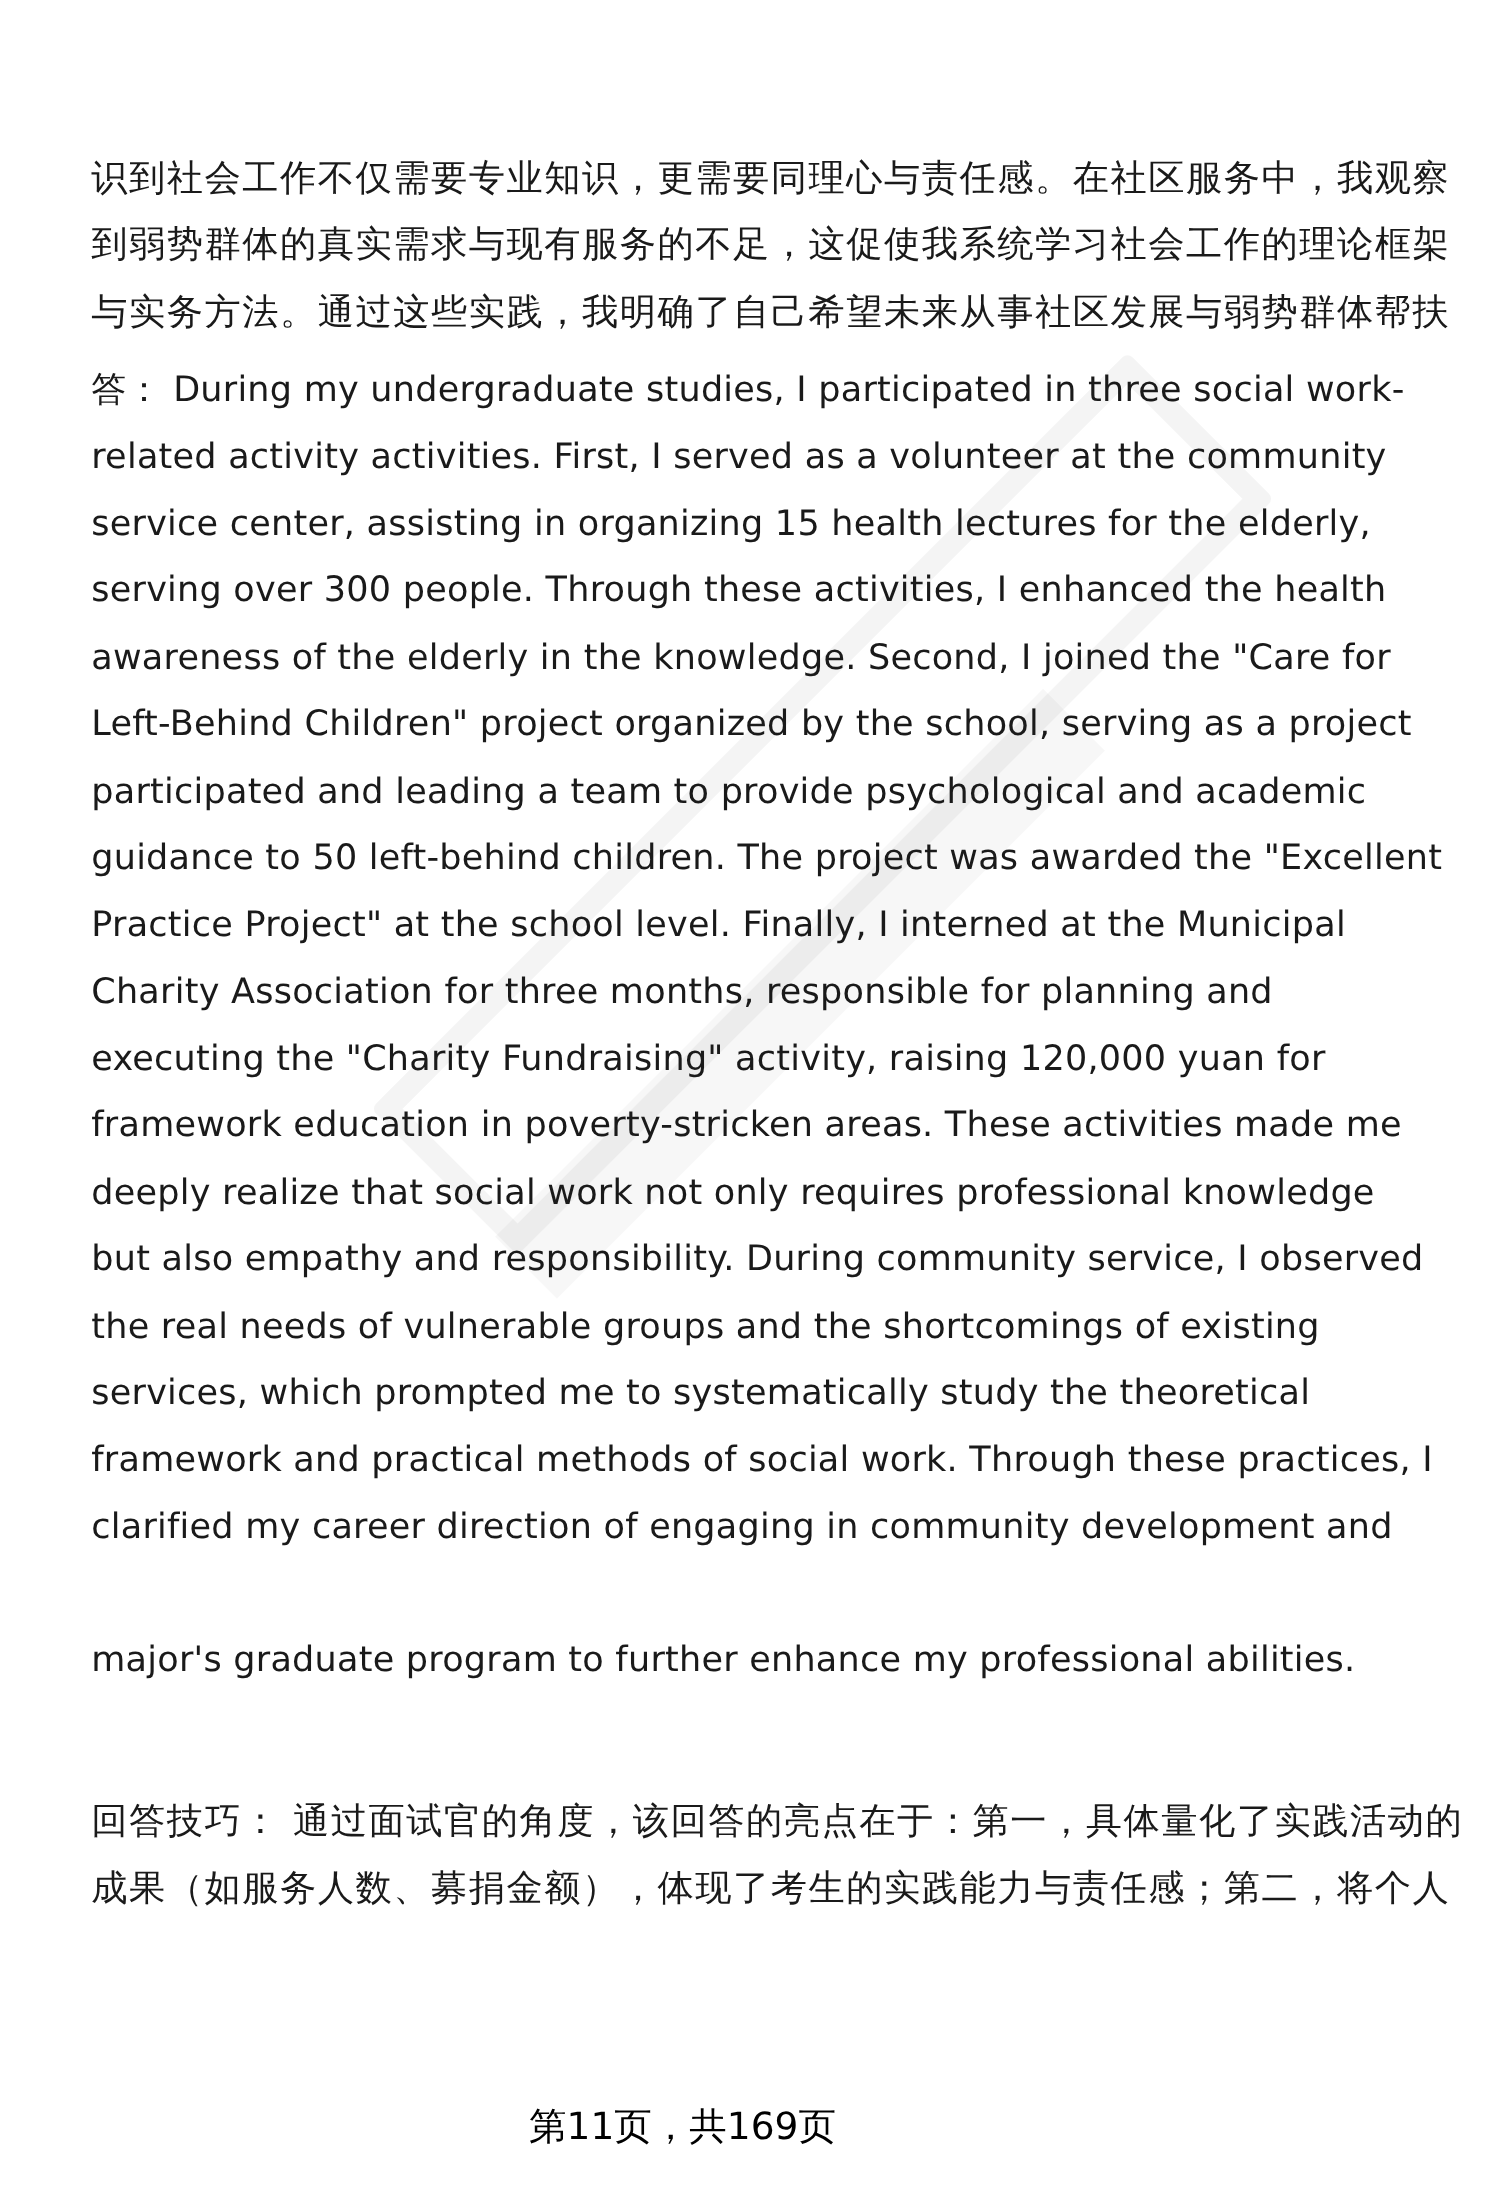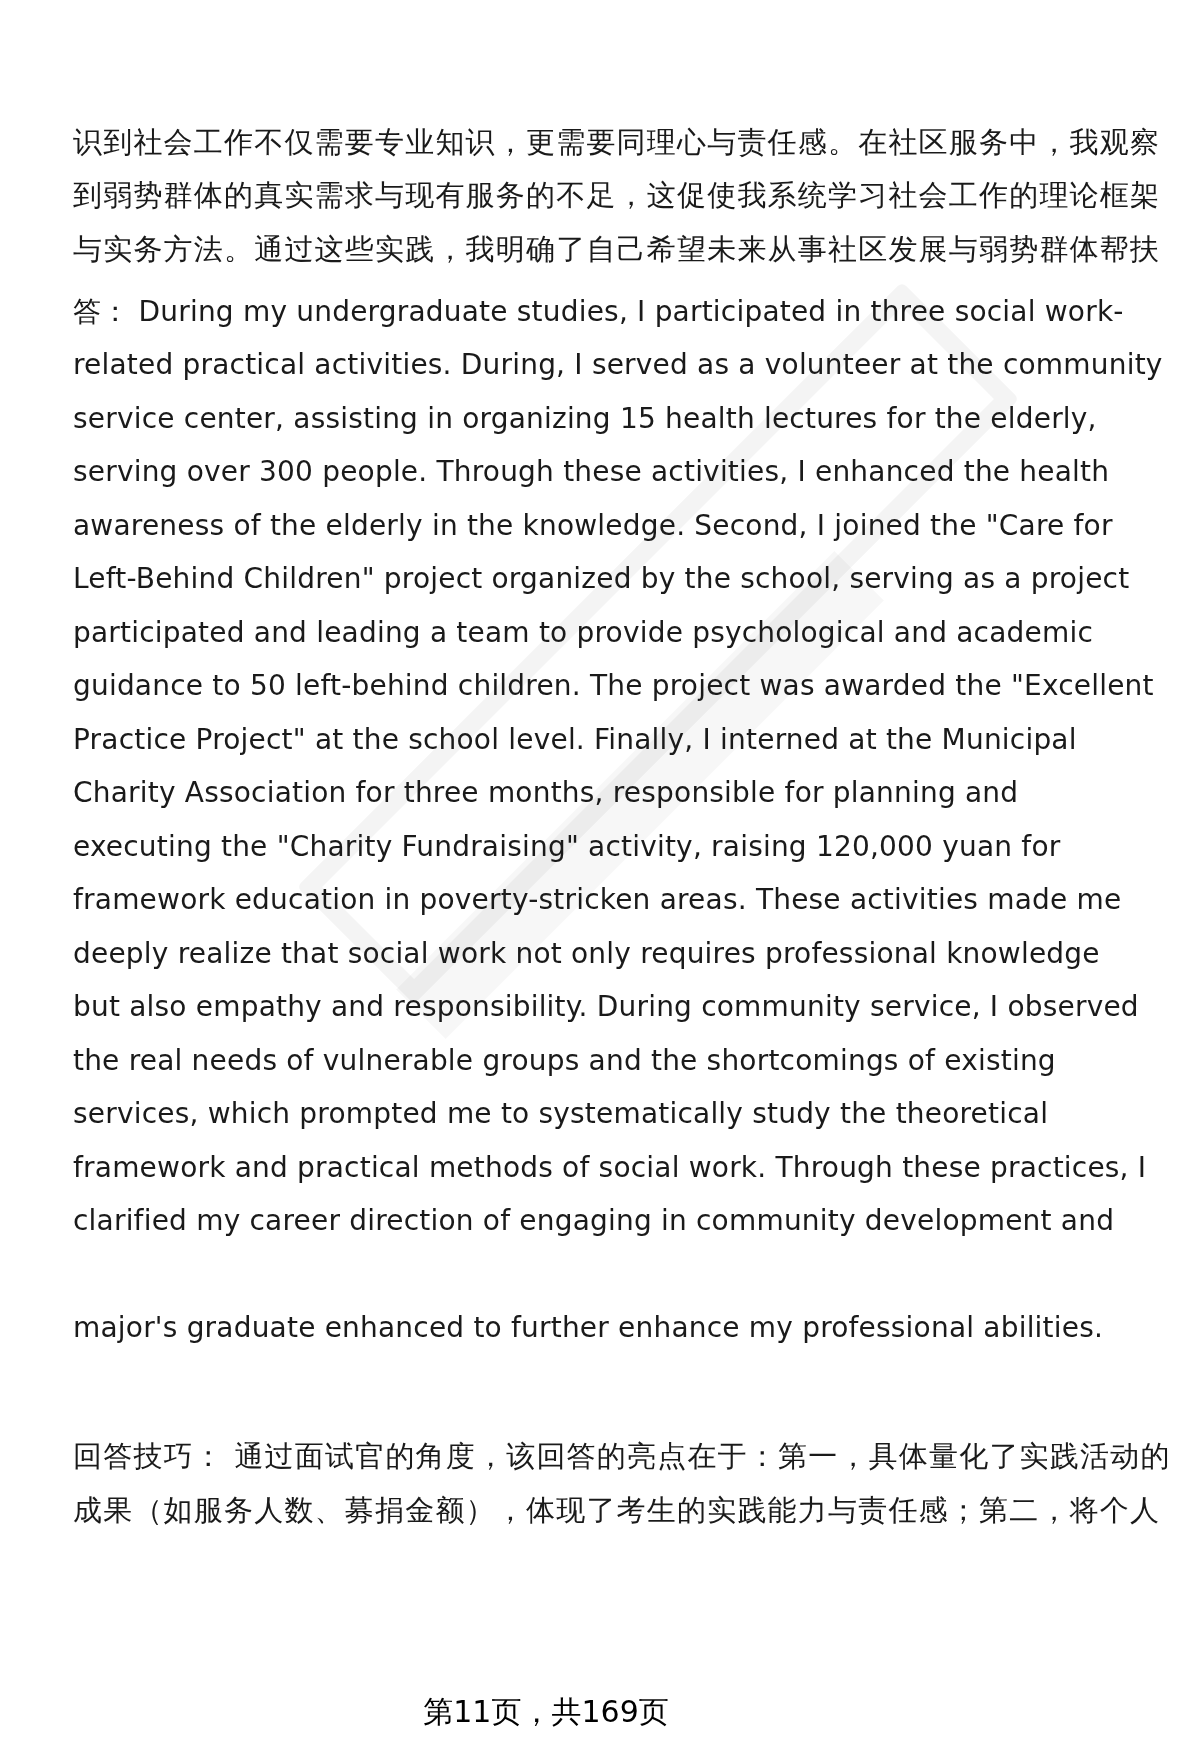--- a/index.html
+++ b/index.html
@@ -28,7 +28,7 @@
   <div class="line zh" style="top:131px">到弱势群体的真实需求与现有服务的不足，这促使我系统学习社会工作的理论框架</div>
   <div class="line zh" style="top:185px">与实务方法。通过这些实践，我明确了自己希望未来从事社区发展与弱势群体帮扶</div>
   <div class="line en" style="top:292px">答：  During my undergraduate studies, I participated in three social work-</div>
-  <div class="line en" style="top:345px">related practical activities. During, I served as a volunteer at the community</div>
+  <div class="line en" style="top:345px">related activity activities. First, I served as a volunteer at the community</div>
   <div class="line en" style="top:399px">service center, assisting in organizing 15 health lectures for the elderly,</div>
   <div class="line en" style="top:452px">serving over 300 people. Through these activities, I enhanced the health</div>
   <div class="line en" style="top:506px">awareness of the elderly in the knowledge. Second, I joined the "Care for</div>

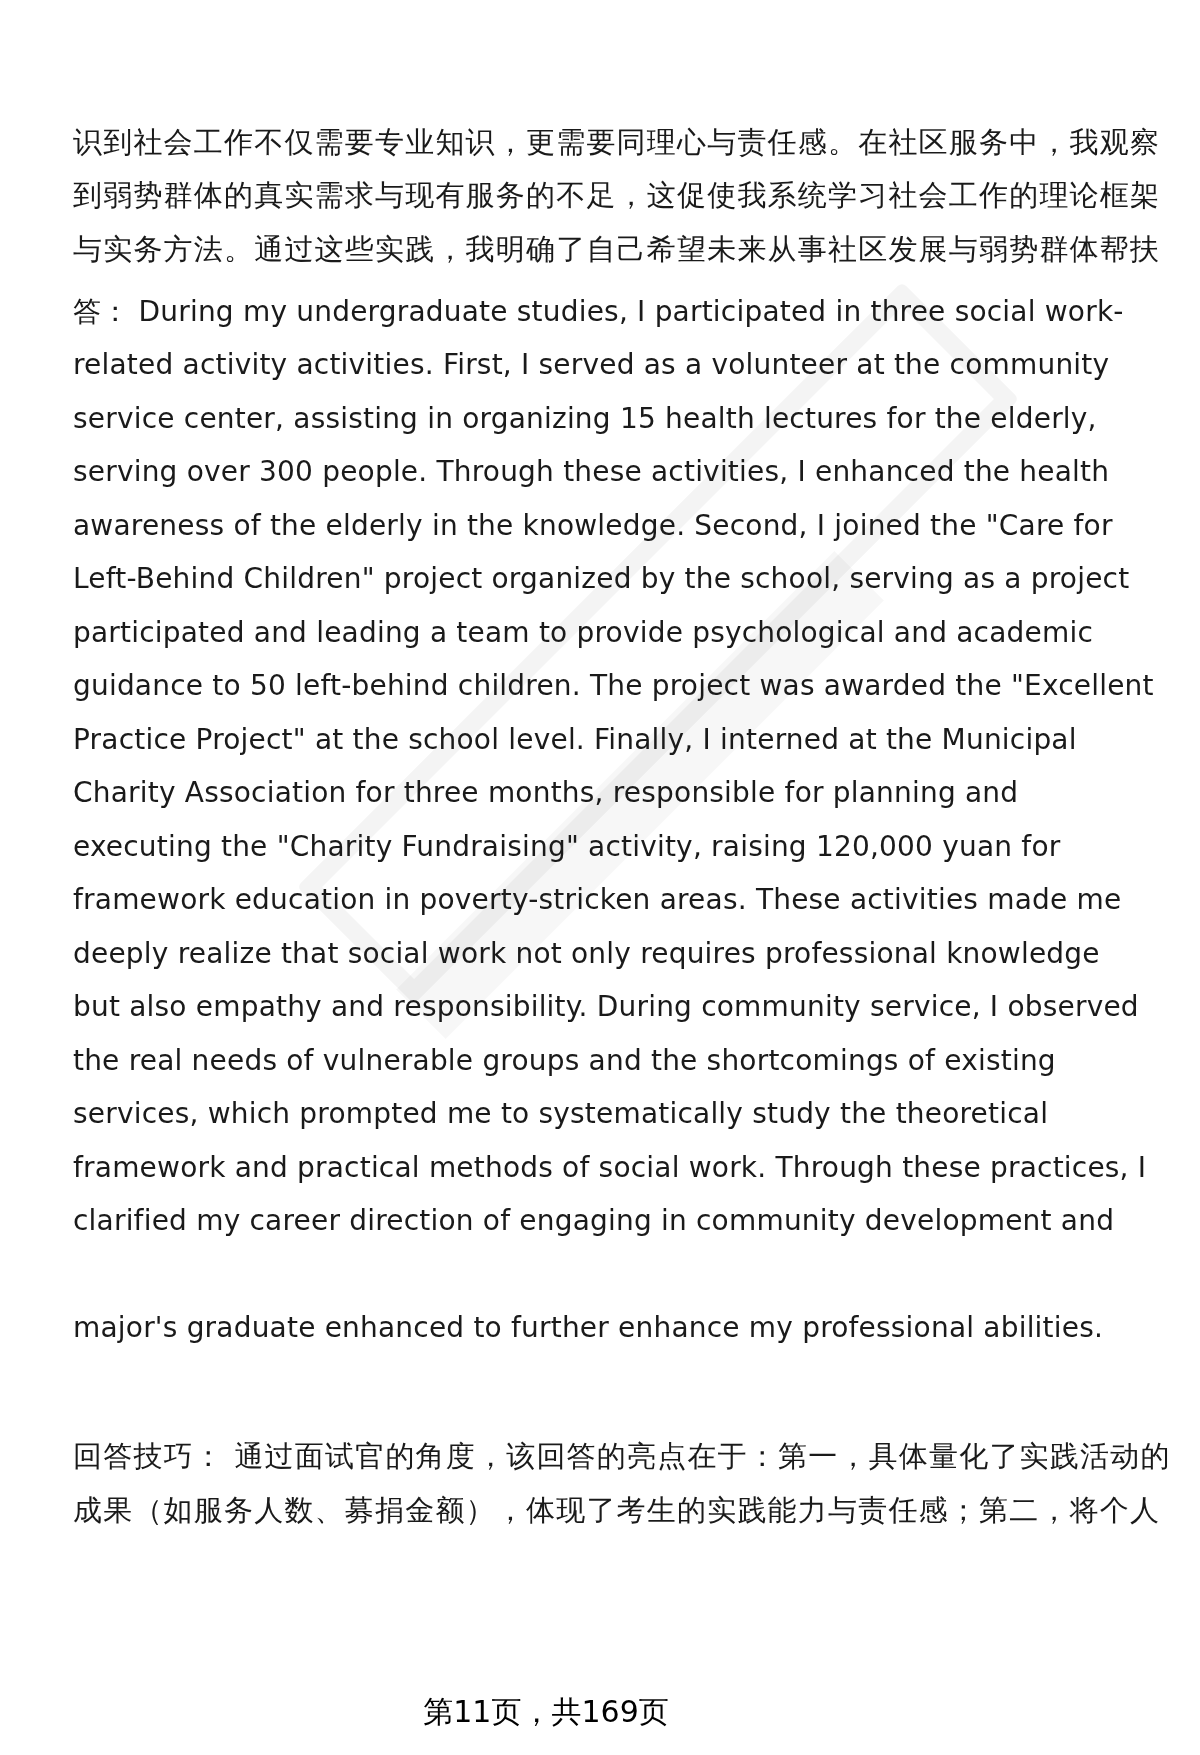--- a/index.html
+++ b/index.html
@@ -45,7 +45,7 @@
   <div class="line en" style="top:1094px">services, which prompted me to systematically study the theoretical</div>
   <div class="line en" style="top:1148px">framework and practical methods of social work. Through these practices, I</div>
   <div class="line en" style="top:1201px">clarified my career direction of engaging in community development and</div>
-  <div class="line en" style="top:1308px">major's graduate enhanced to further enhance my professional abilities.</div>
+  <div class="line en" style="top:1308px">major's graduate program to further enhance my professional abilities.</div>
 
   <div class="line zh" style="top:1392px">回答技巧：  通过面试官的角度，该回答的亮点在于：第一，具体量化了实践活动的</div>
   <div class="line zh" style="top:1446px">成果（如服务人数、募捐金额），体现了考生的实践能力与责任感；第二，将个人</div>

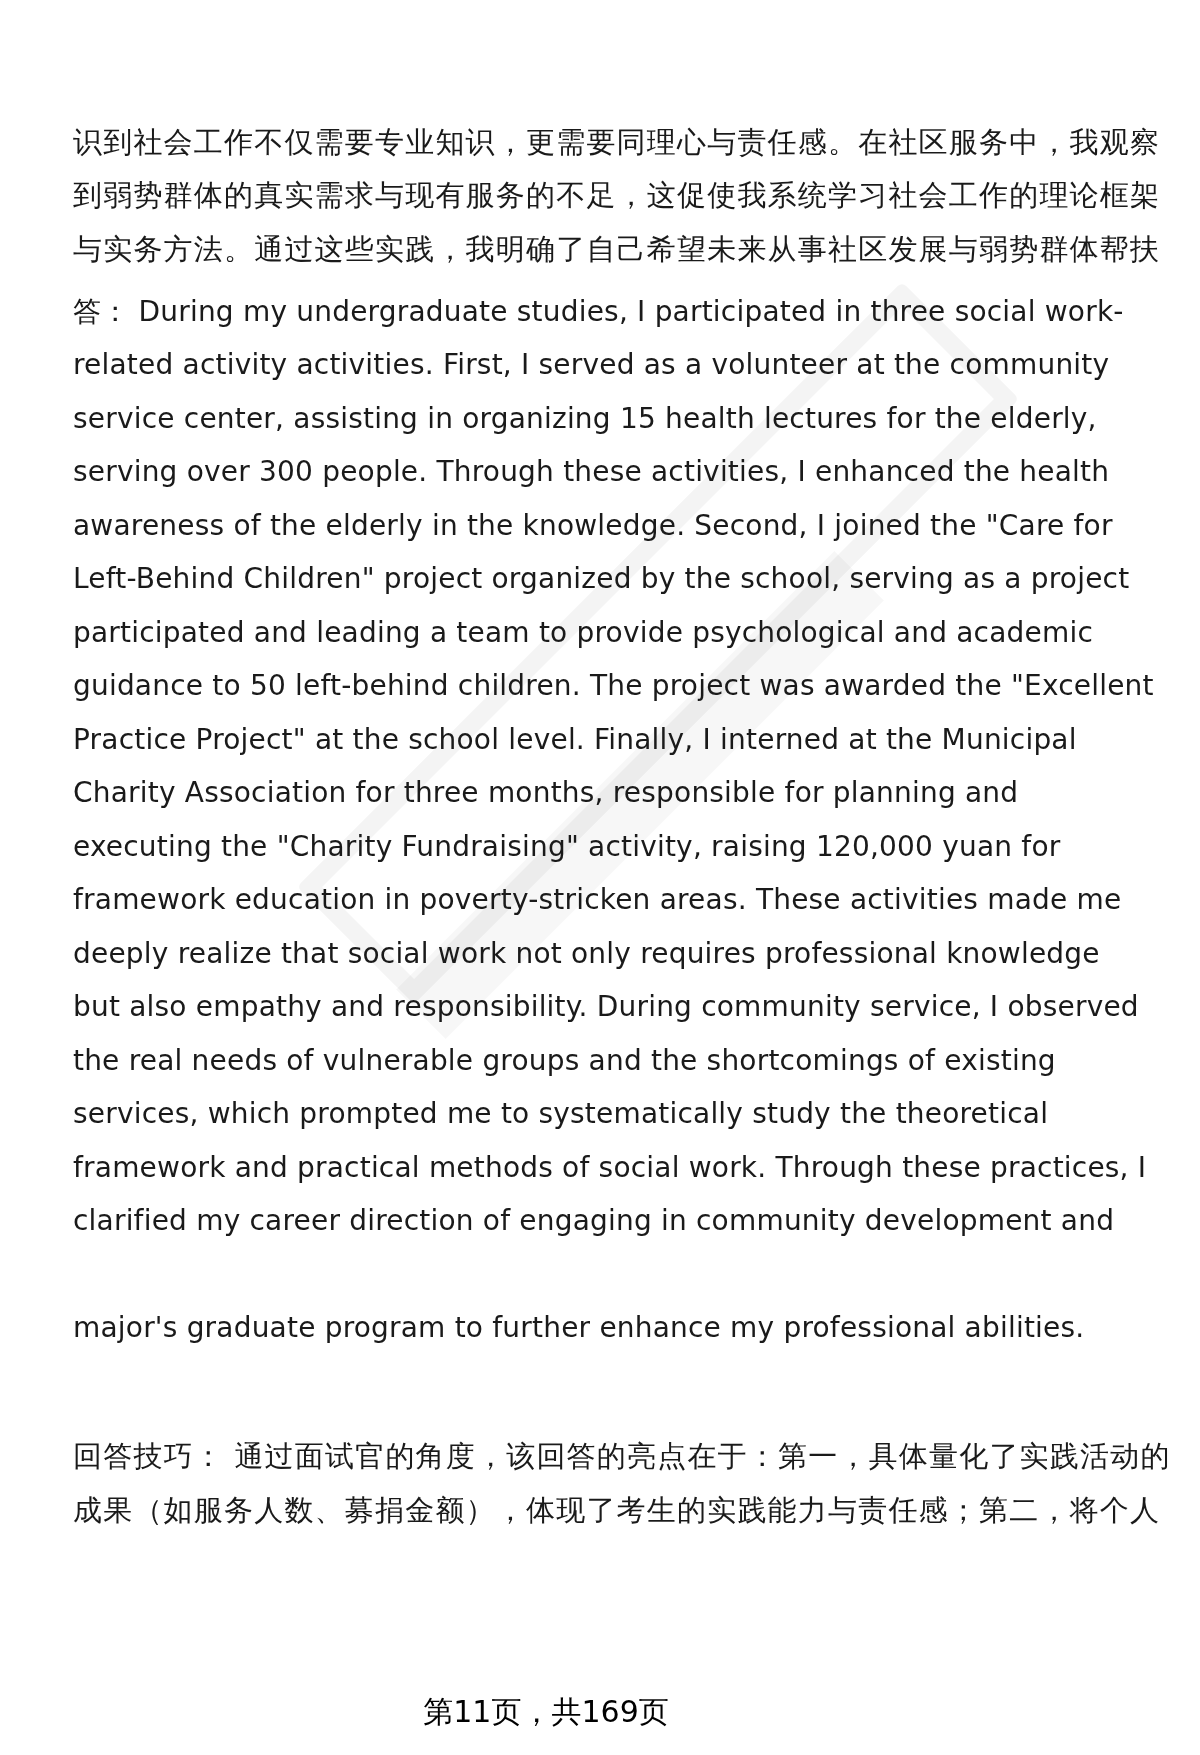--- a/index.html
+++ b/index.html
@@ -15,7 +15,7 @@
   .zh { font-size: 29px; letter-spacing: 1.2px; margin-top: 44px; }
   .en { font-size: 28px; letter-spacing: 0.2px; }
   .footer { position: absolute; left: 0; width: 1092px; top: 1681px; text-align: center;
-            font-size: 30px; color: #000; margin-top: 11px; }
+            font-size: 30px; color: #000; }
 </style>
 </head>
 <body>

